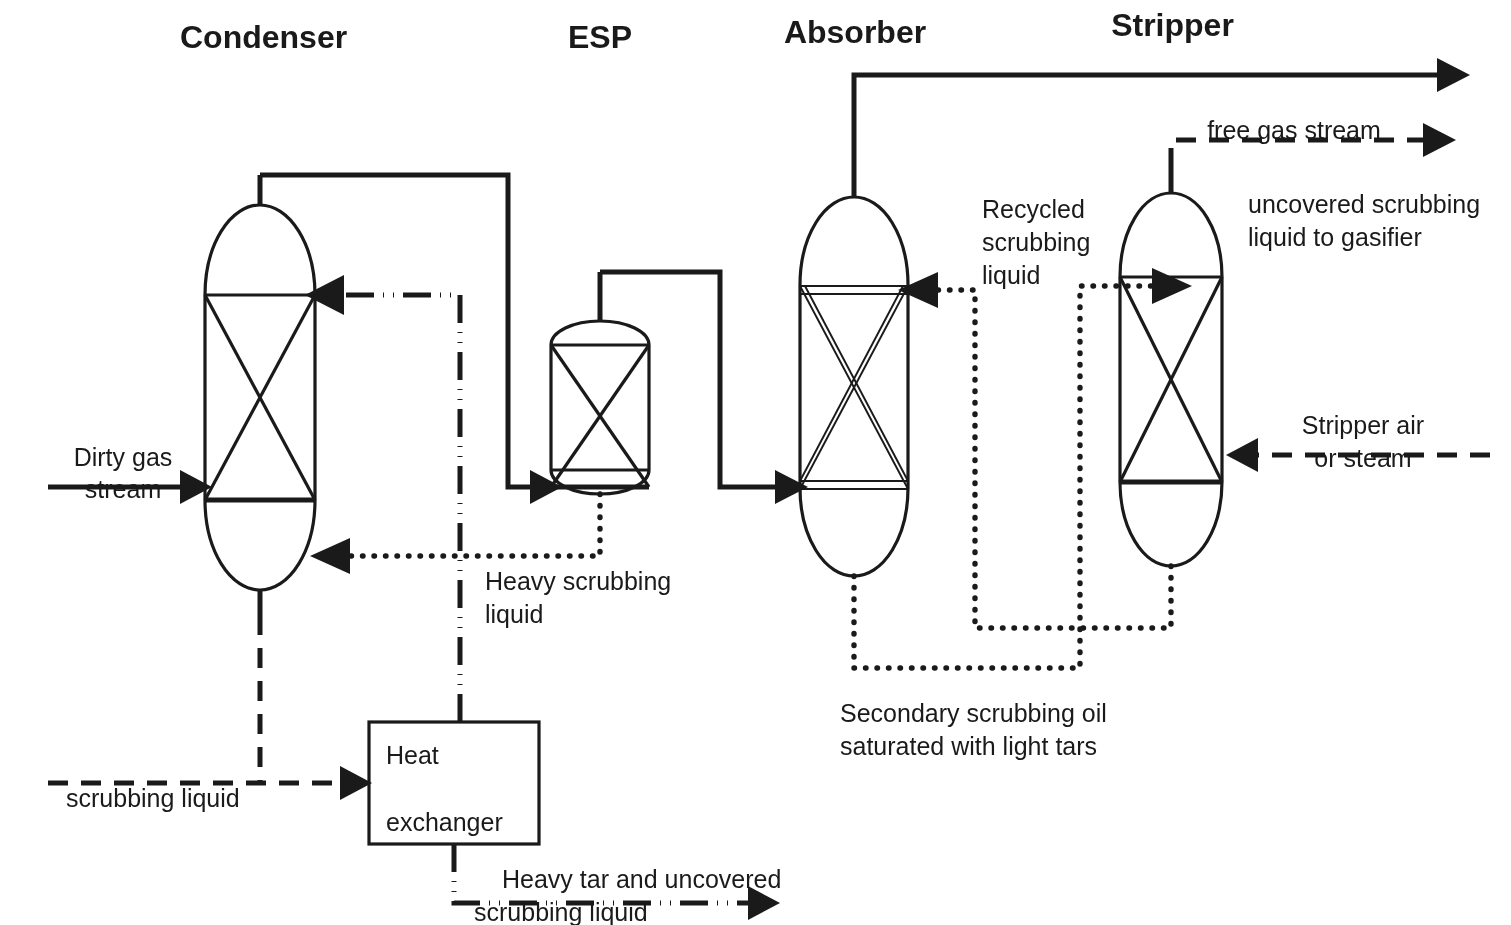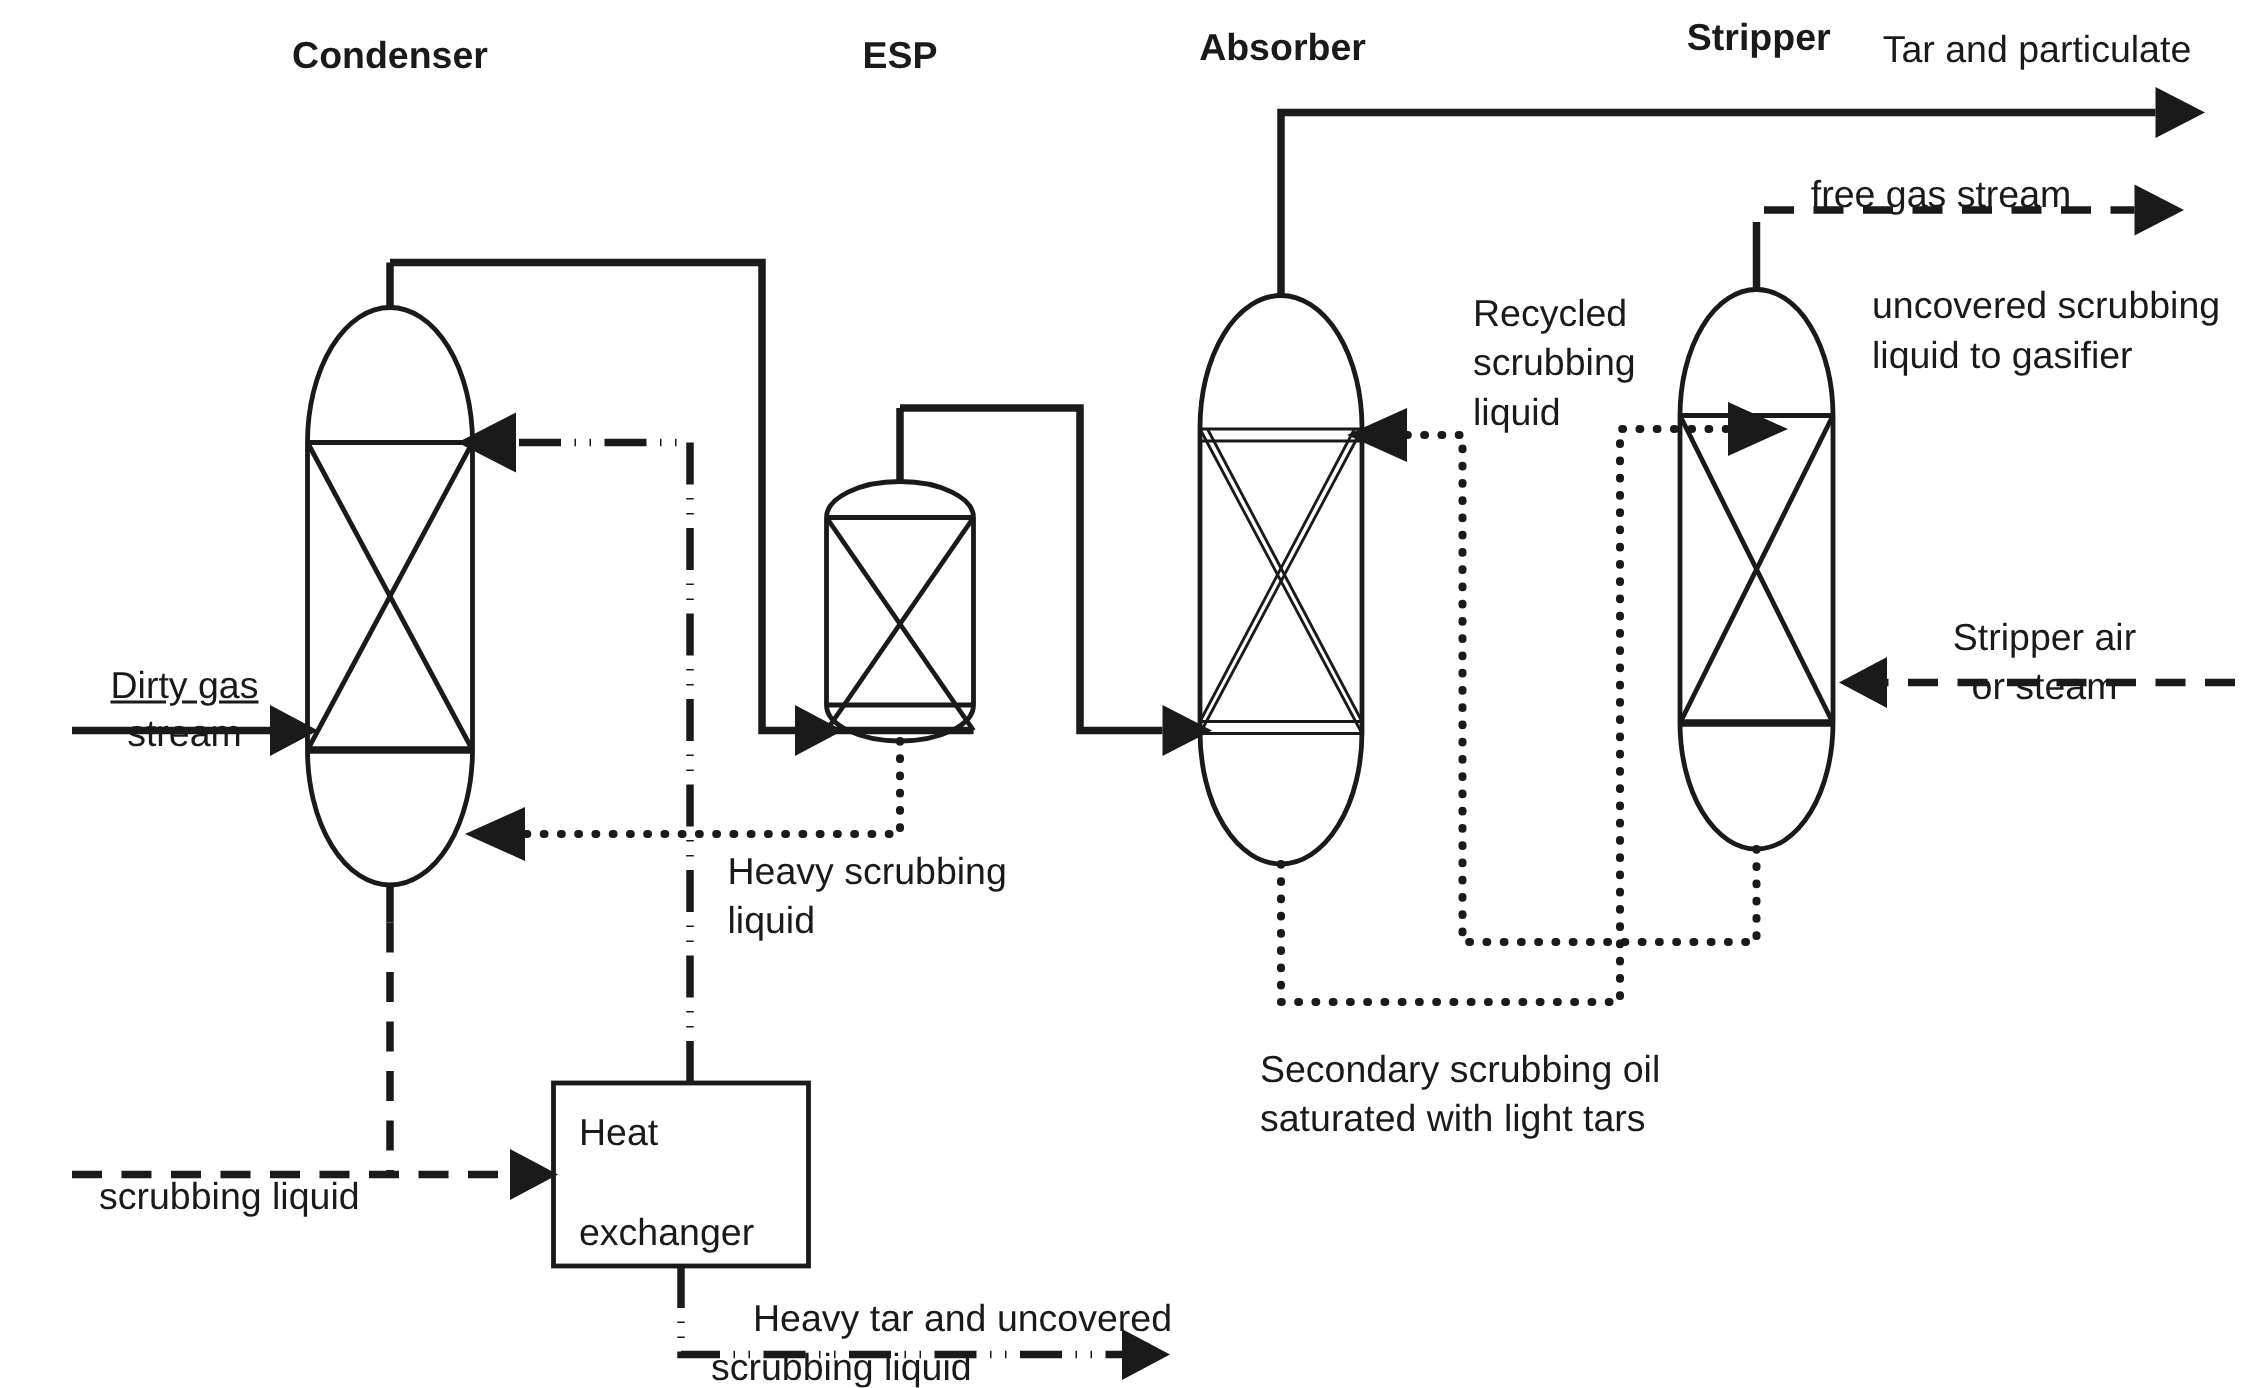--- a/index.html
+++ b/index.html
@@ -32,7 +32,7 @@
   .hdr{
     position:absolute;
     font-family:"Liberation Sans", sans-serif;
-    font-size:25px;font-weight:bold;line-height:30px;
+    font-size:32px;font-weight:bold;line-height:30px;
     color:#1a1a1a;white-space:pre;
   }
   .ta-c{text-align:center;}

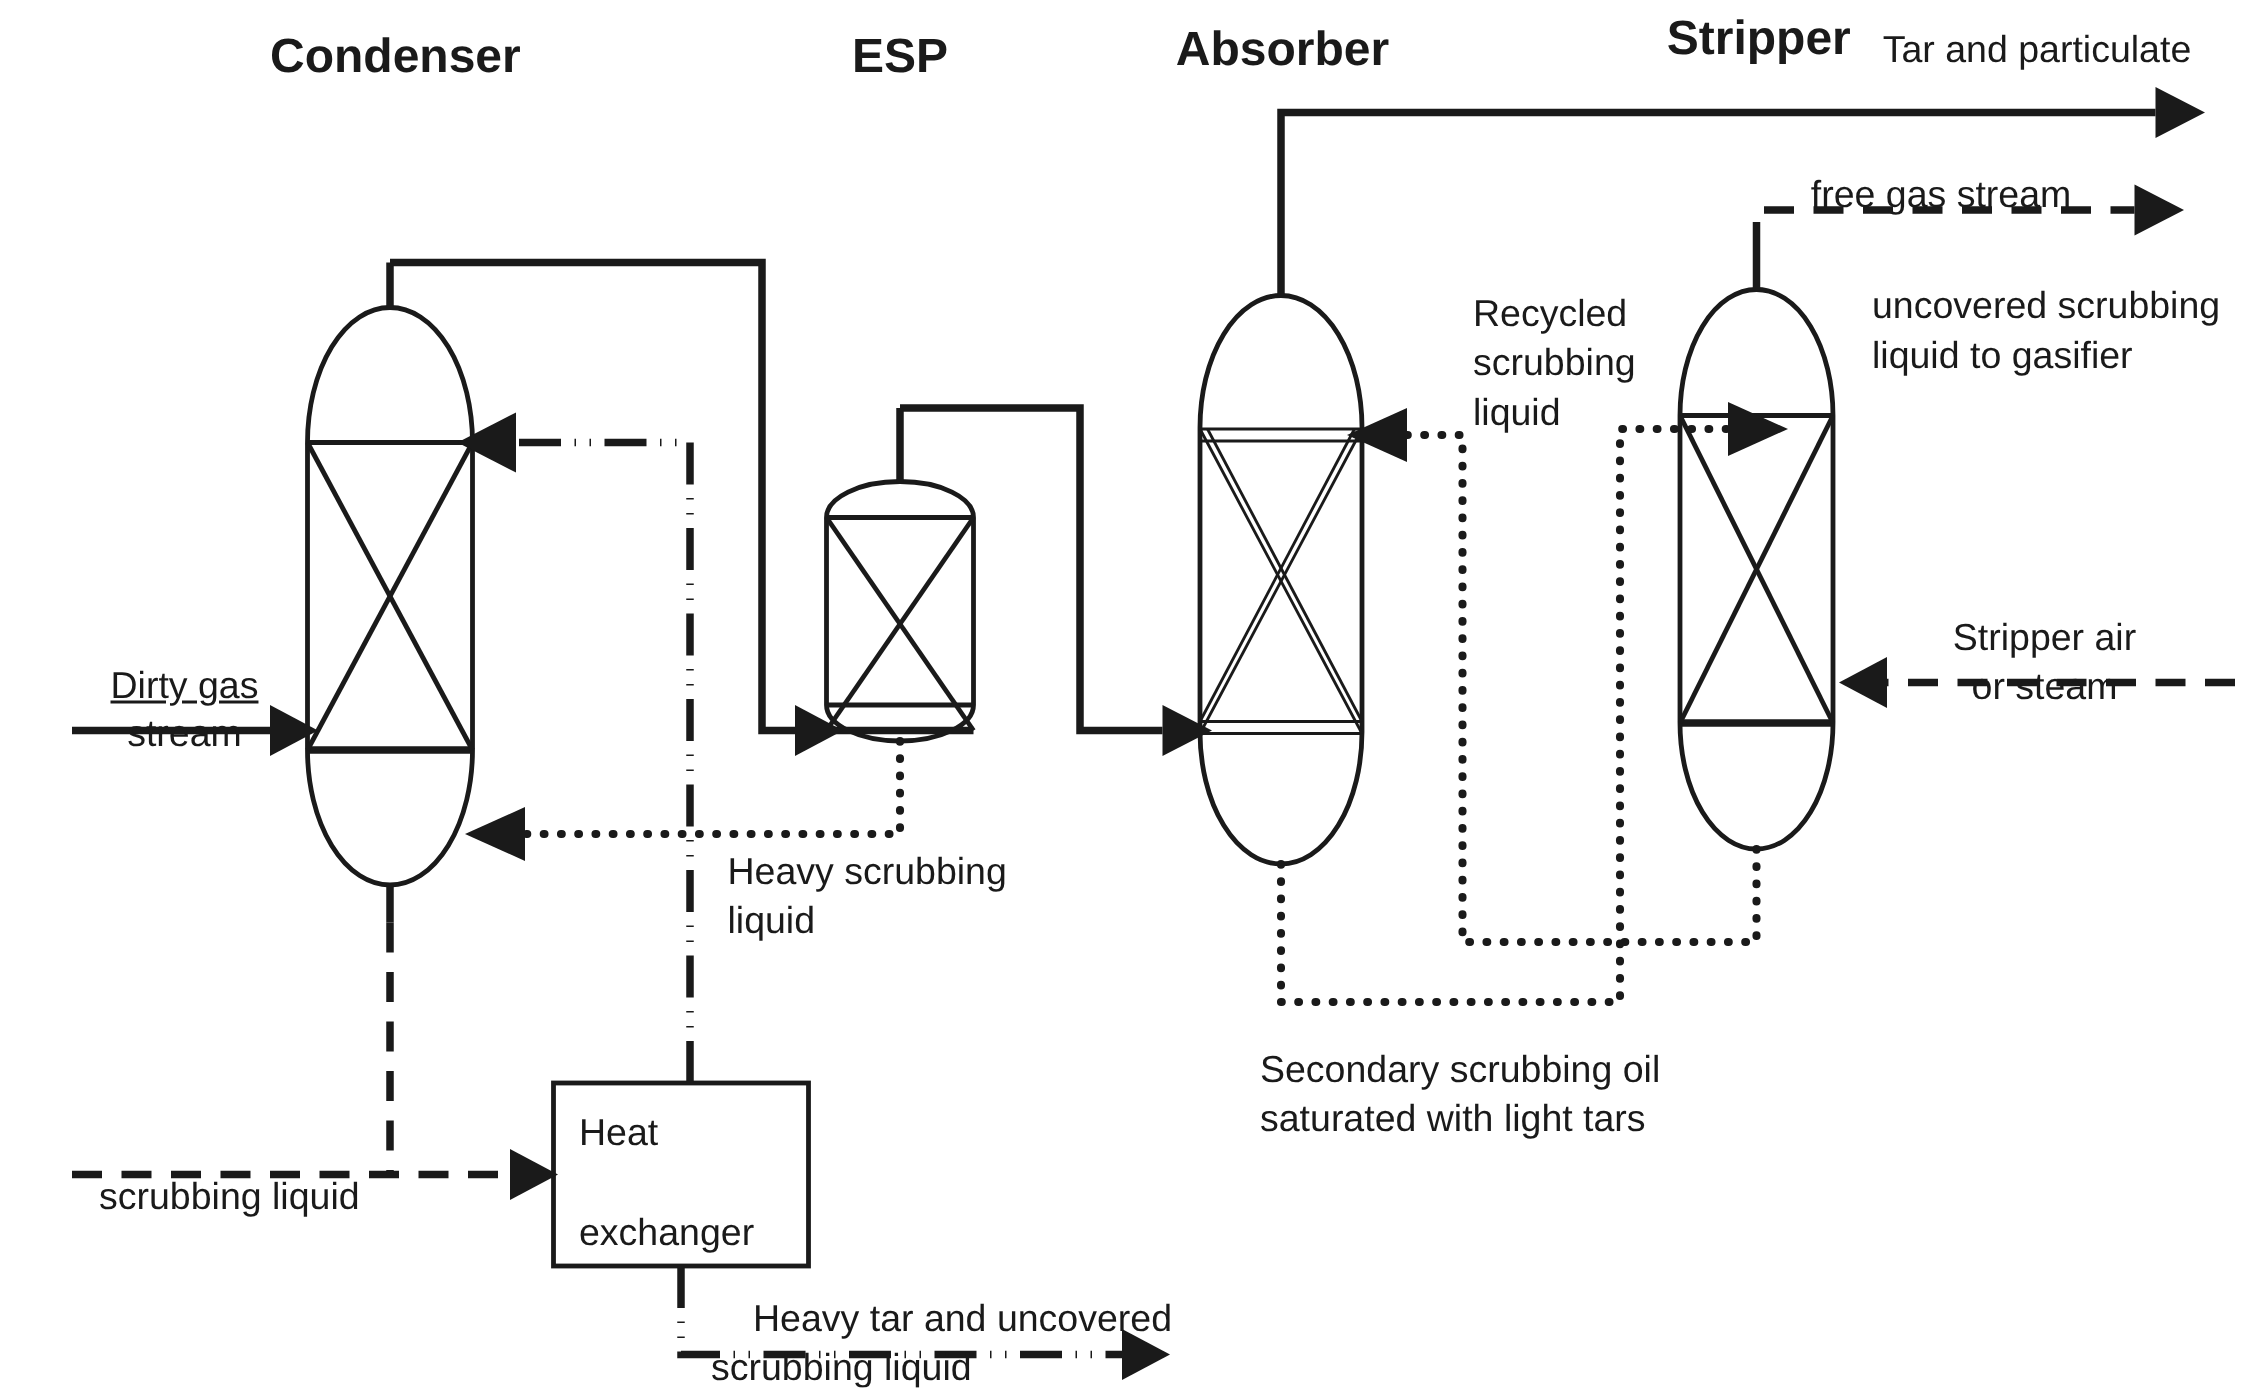--- a/index.html
+++ b/index.html
@@ -195,7 +195,6 @@
   <div class="lbl ta-c" style="left:48px;top:442px;width:150px;text-decoration:underline;">Dirty gas</div>
   <div class="lbl ta-c" style="left:48px;top:474px;width:150px;">stream</div>
 
-  <div class="lbl ta-c" style="left:1228px;top:18px;width:260px;">Tar and particulate</div>
   <div class="lbl ta-c" style="left:1164px;top:73px;width:260px;margin-top:42px;">free gas stream</div>
 
   <div class="lbl" style="left:1248px;top:189px;width:263px;">uncovered scrubbing</div>

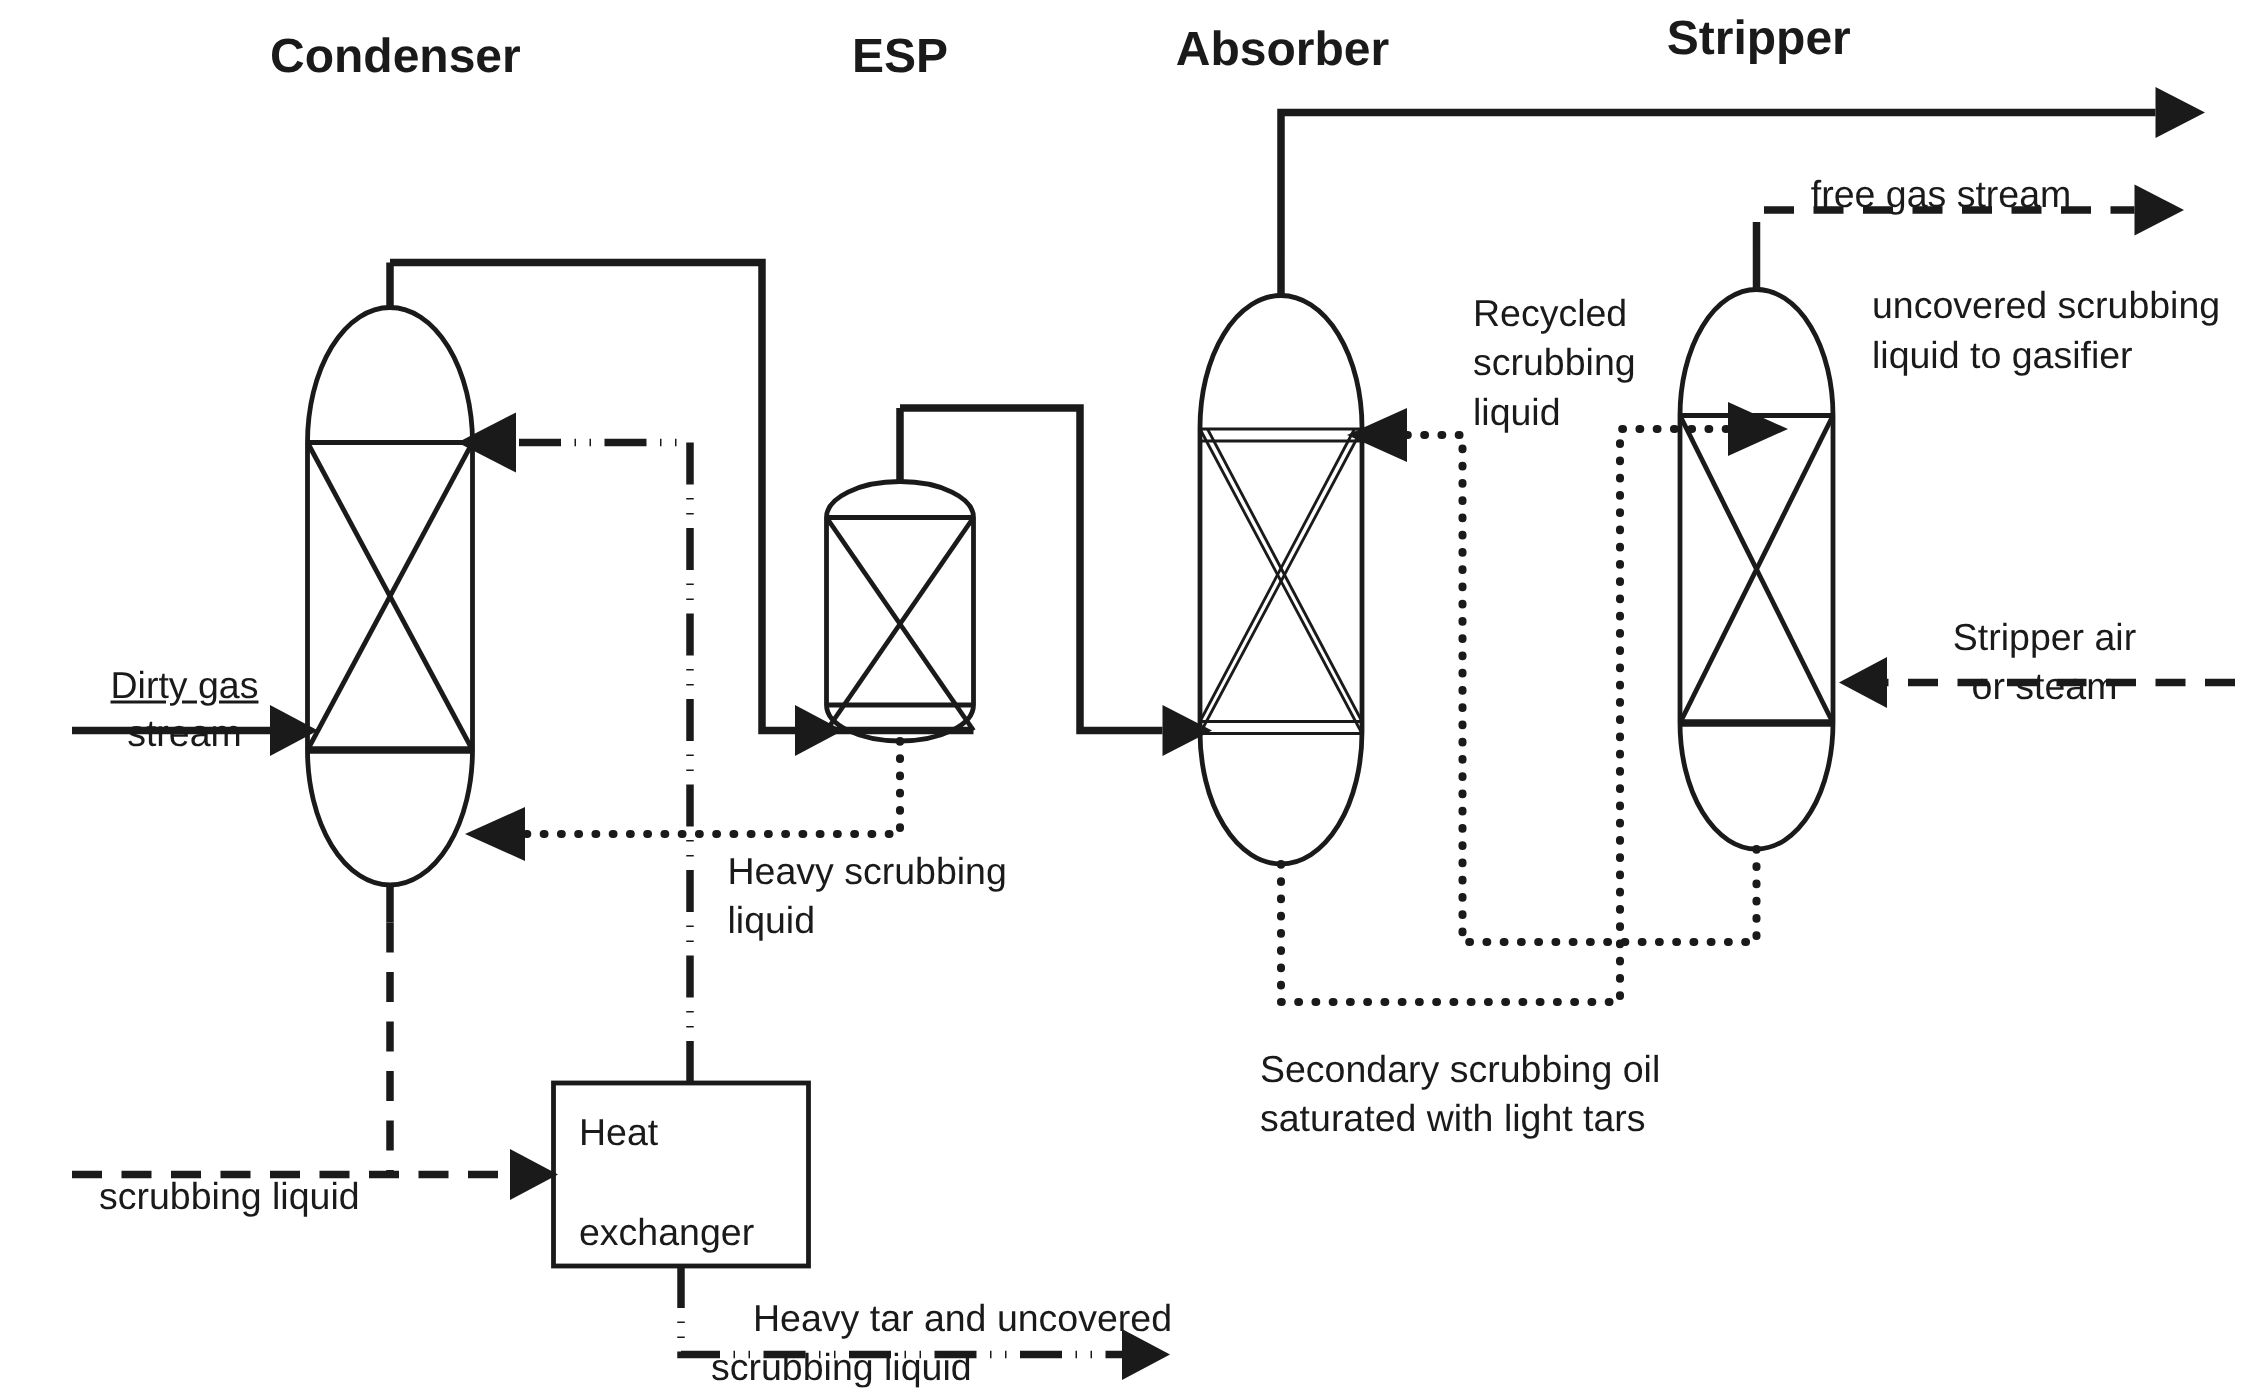--- a/index.html
+++ b/index.html
@@ -192,7 +192,7 @@
   <div class="hdr ta-c" style="left:770px;top:17px;width:170px;">Absorber</div>
   <div class="hdr ta-c" style="left:1090px;top:10px;width:165px;">Stripper</div>
 
-  <div class="lbl ta-c" style="left:48px;top:442px;width:150px;text-decoration:underline;">Dirty gas</div>
+  <div class="lbl ta-c" style="left:48px;top:442px;width:150px;">Dirty gas</div>
   <div class="lbl ta-c" style="left:48px;top:474px;width:150px;">stream</div>
 
   <div class="lbl ta-c" style="left:1164px;top:73px;width:260px;margin-top:42px;">free gas stream</div>

